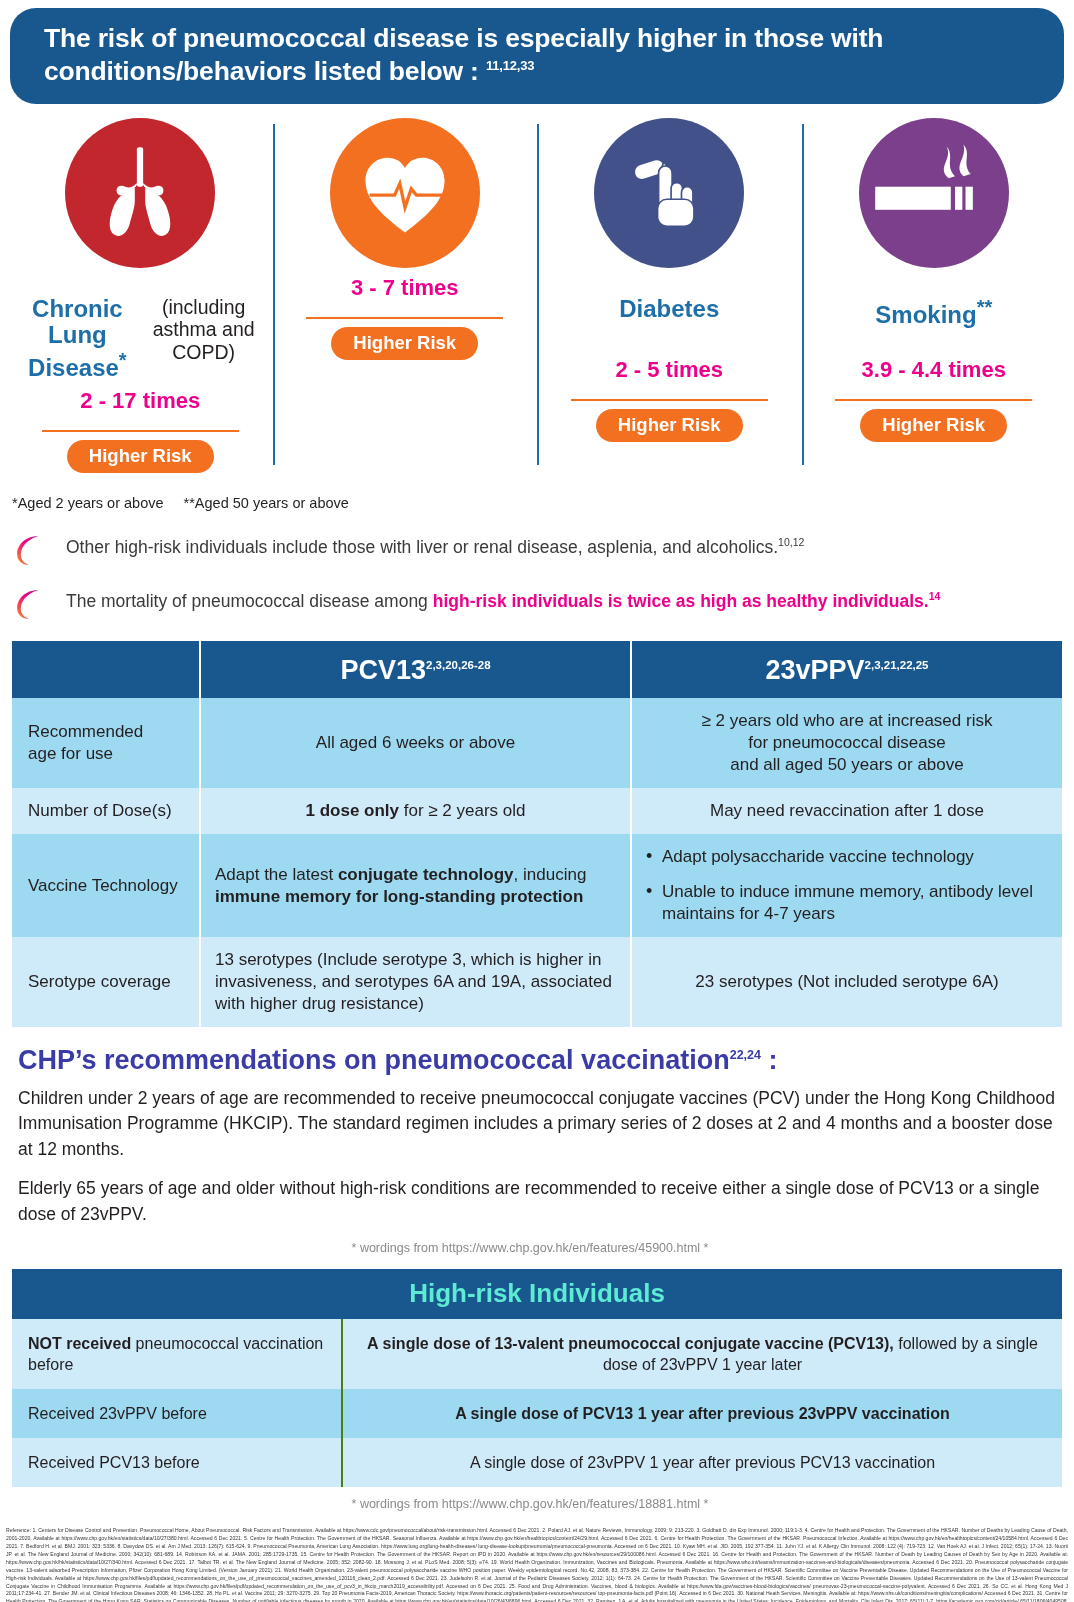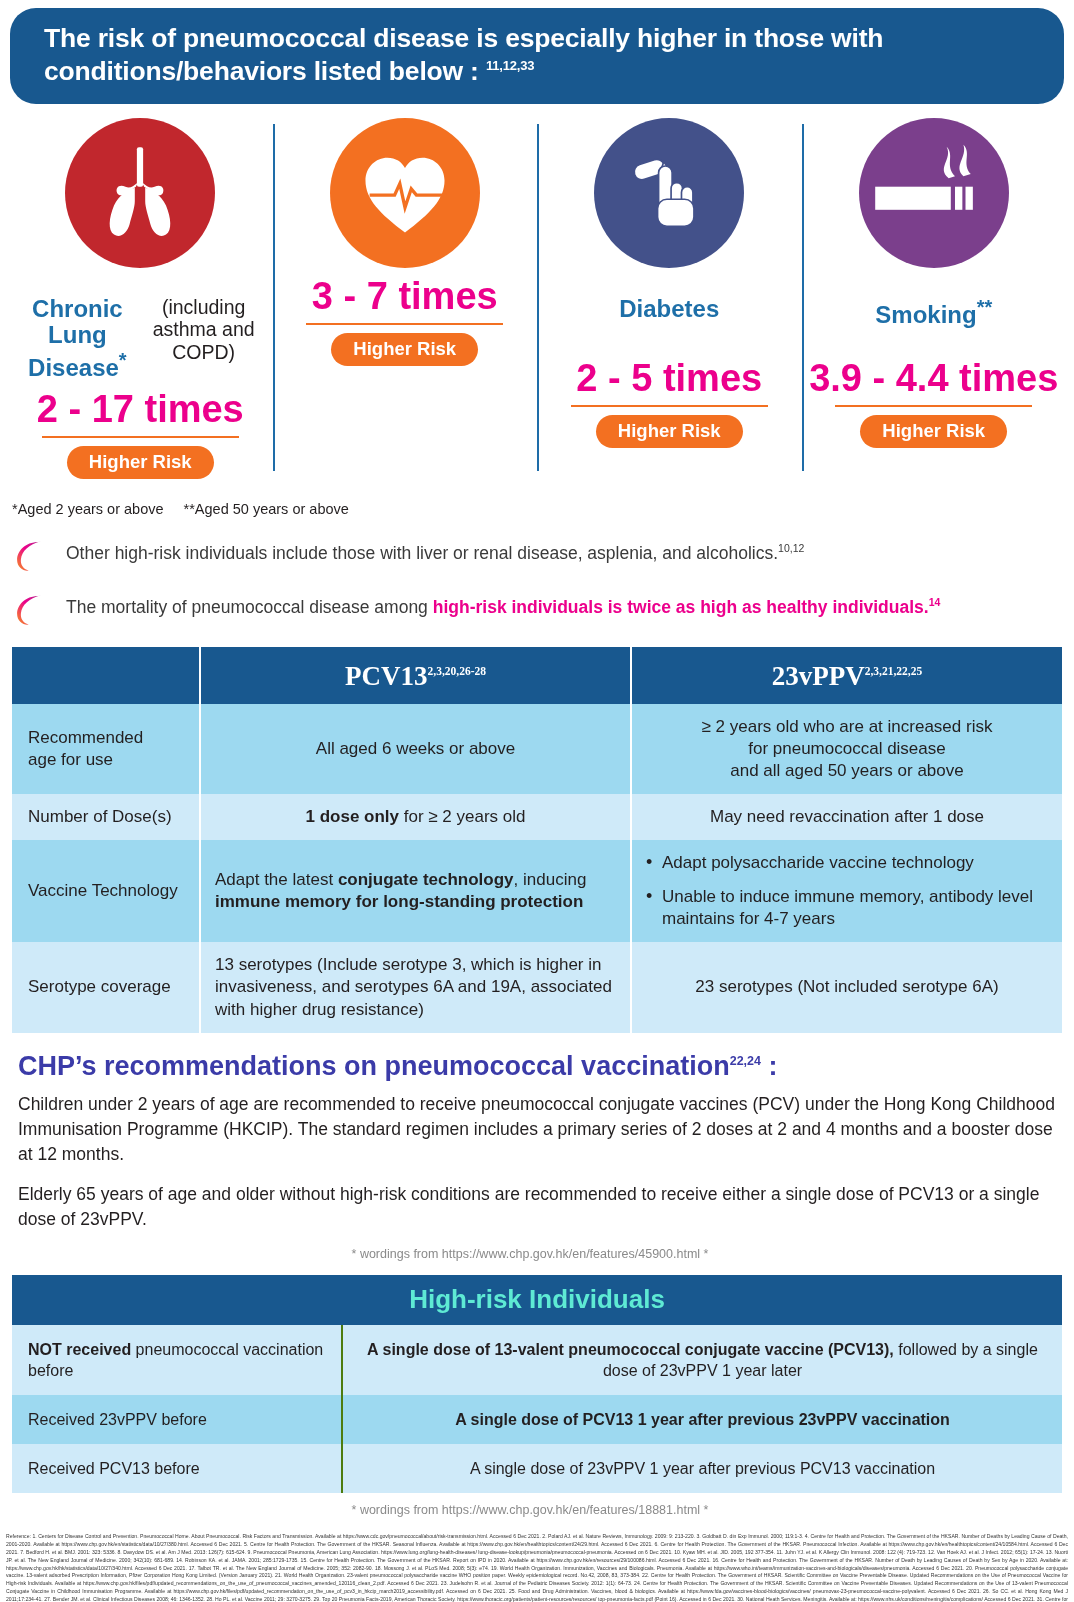--- a/index.html
+++ b/index.html
@@ -76,9 +76,9 @@
   .risk-times {
     color: #EC008C;
     font-weight: bold;
-    font-size: 38px;
+    font-size: 22px;
     margin-top: 8px;
-    padding-bottom: 5px;
+    padding-bottom: 17px;
     line-height: 1.1;
   }
   .risk-underline {

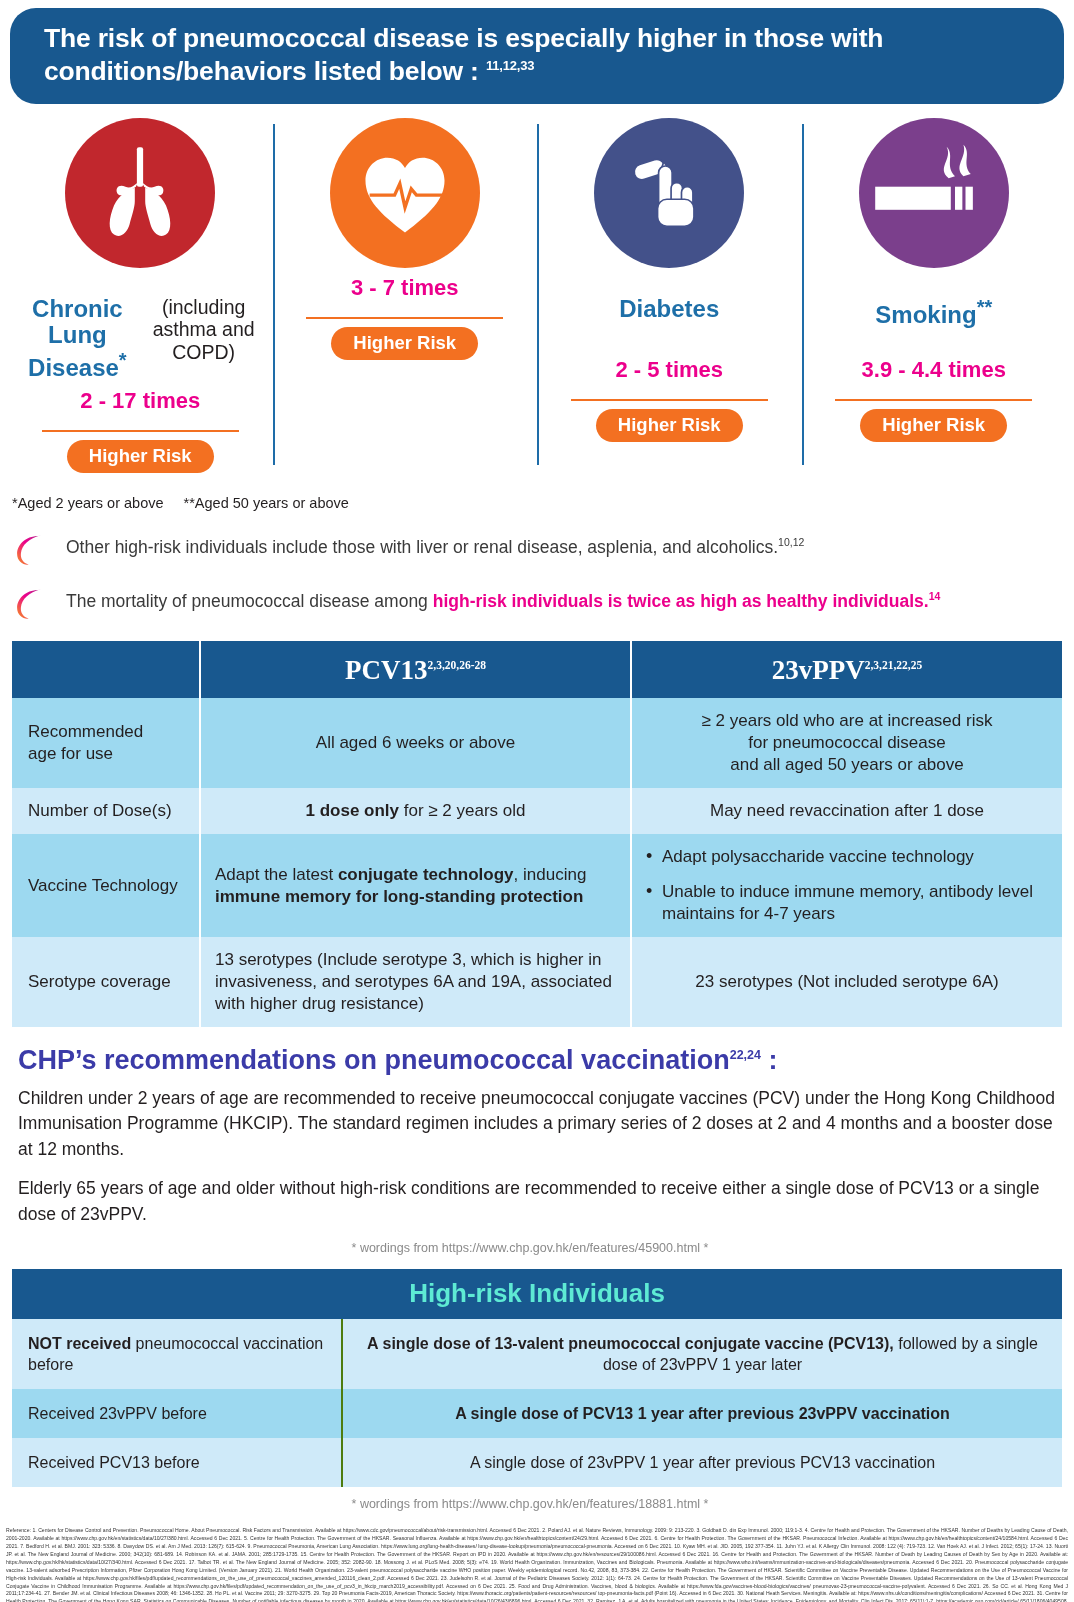--- a/index.html
+++ b/index.html
@@ -133,7 +133,6 @@
     font-weight: bold;
     padding: 14px 6px 12px 6px;
     border-left: 2px solid #fff;
-    font-family: Liberation Serif, serif;
   }
   .cmp-table th.head-cell sup { font-size: 11.5px; font-weight: bold; vertical-align: super; }
   .cmp-table td {

